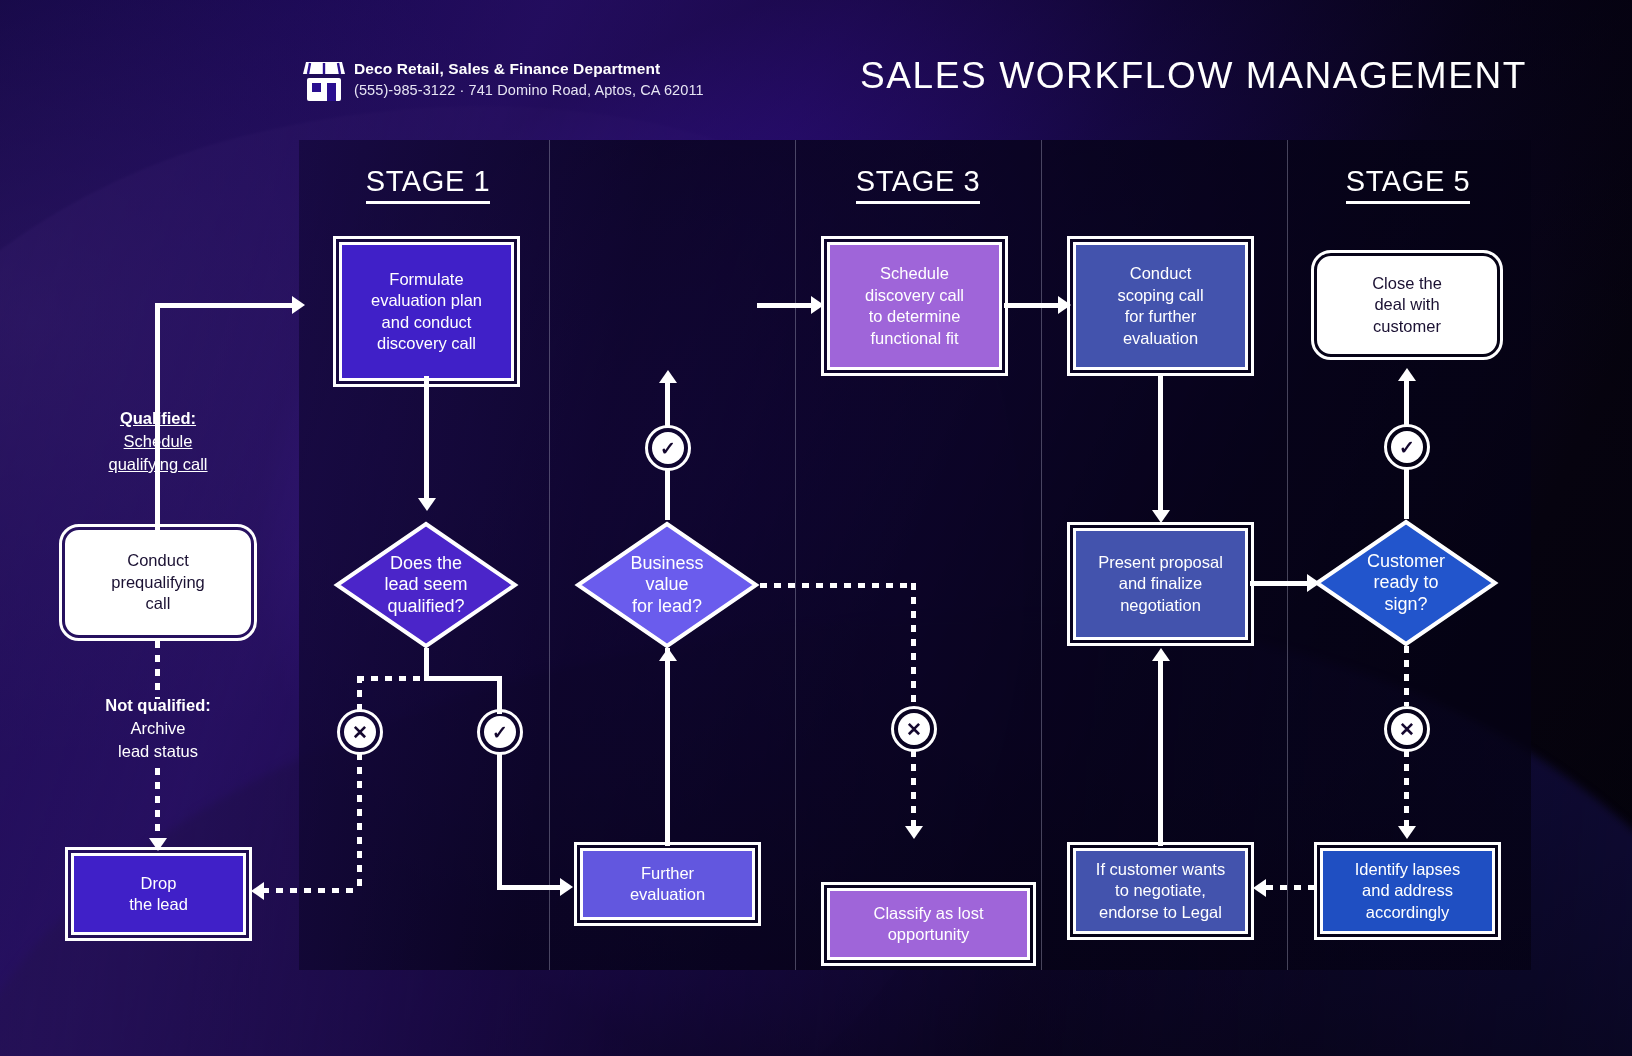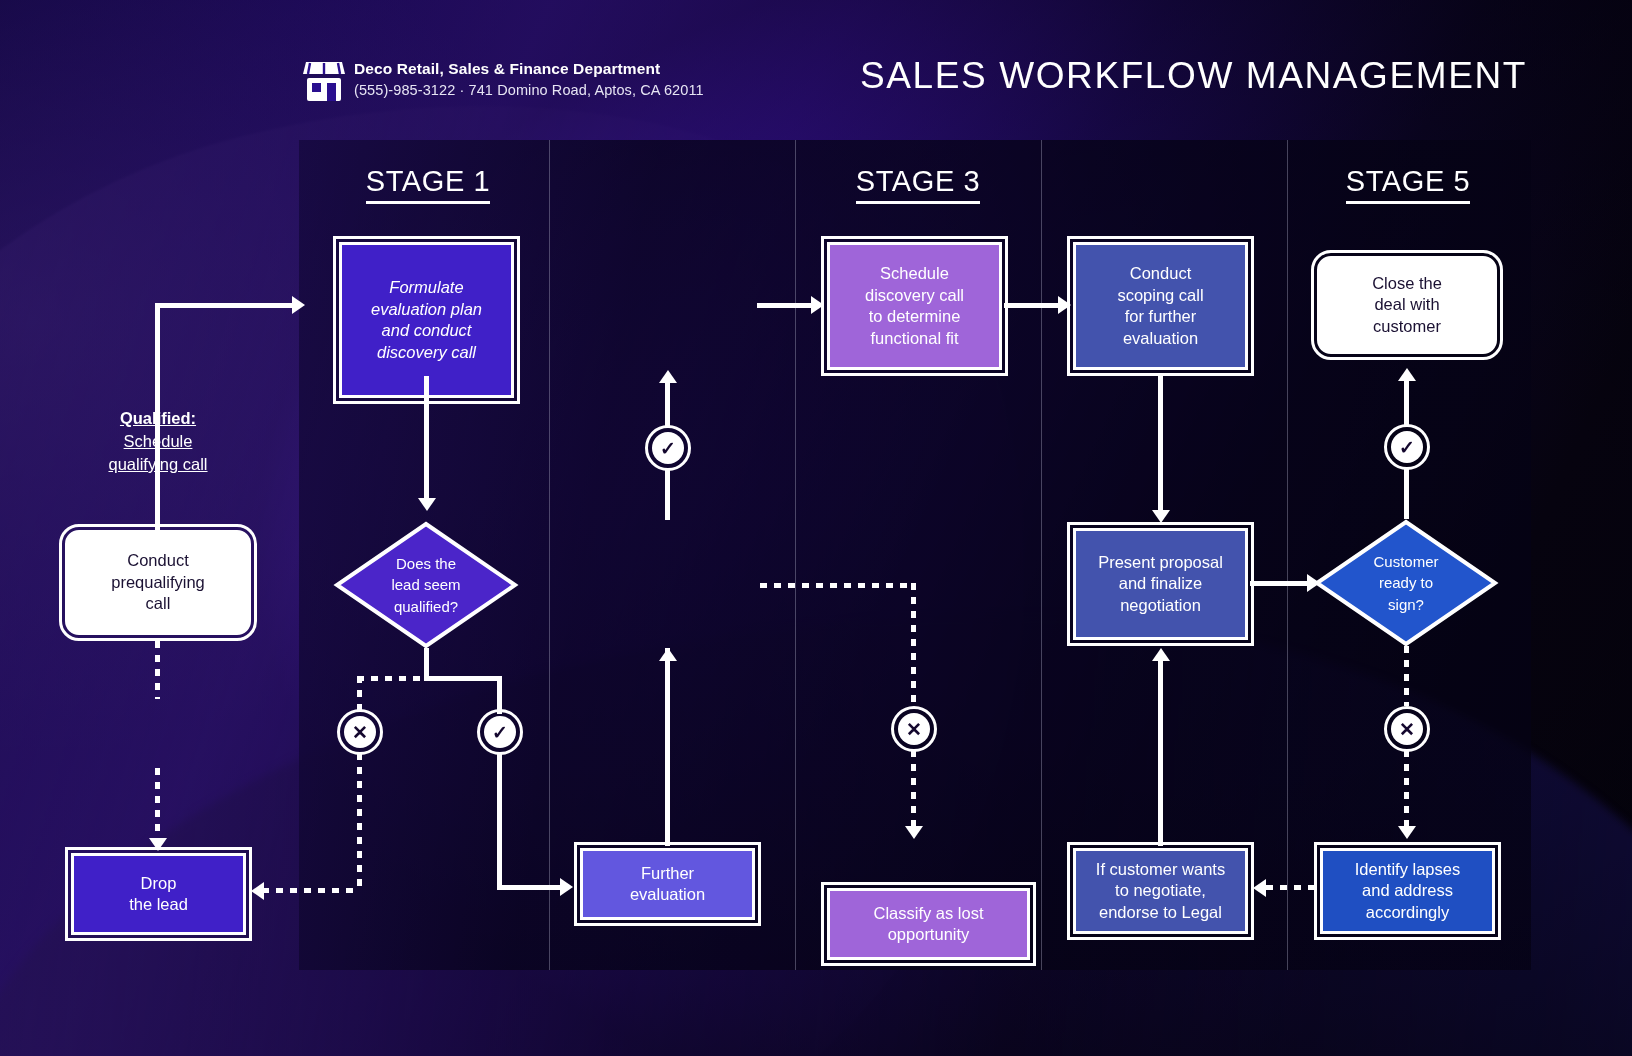--- a/index.html
+++ b/index.html
@@ -145,7 +145,7 @@
     <div class="inner">Drop<br>the lead</div>
   </div>
 
-  <div class="node rect" style="left:339px;top:242px;width:175px;height:156px;background:#4020c8;font-style:italic;">
+  <div class="node rect" style="left:339px;top:242px;width:175px;height:139px;background:#4020c8;">
     <div class="inner">Formulate<br>evaluation plan<br>and conduct<br>discovery call</div>
   </div>
 

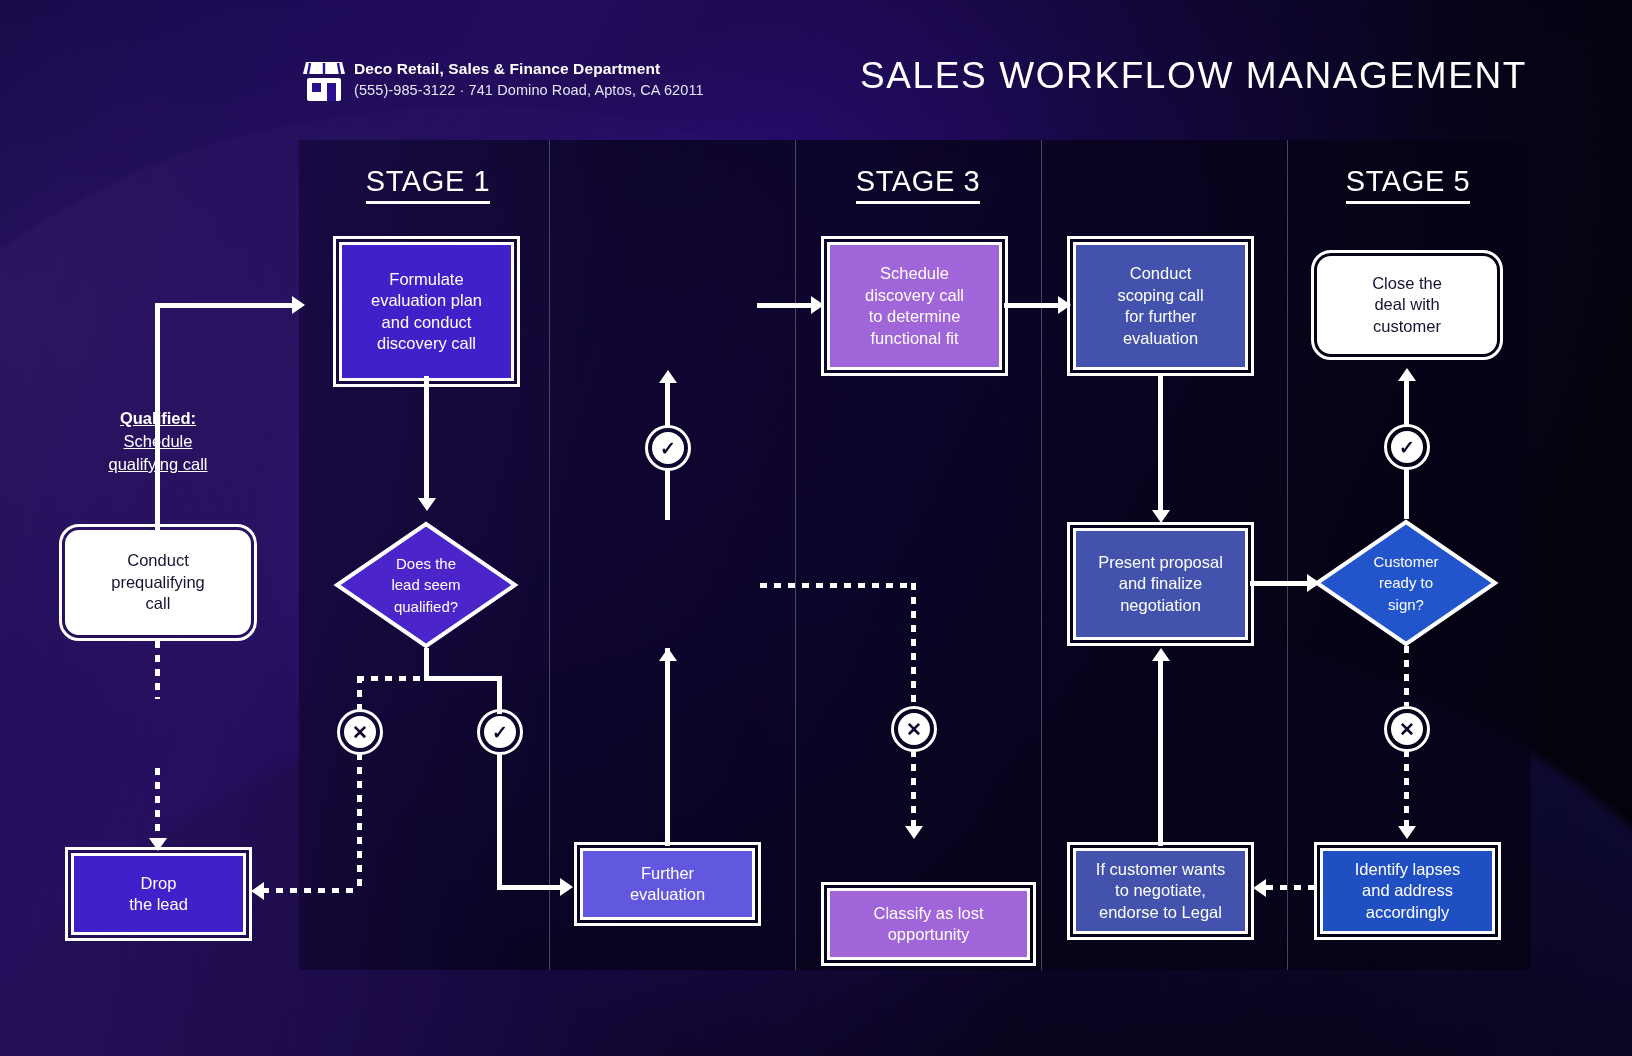--- a/index.html
+++ b/index.html
@@ -58,7 +58,7 @@
   .diamond-wrap{position:absolute;}
   .diamond-wrap svg{position:absolute;left:0;top:0;}
   .diamond-txt{position:absolute;inset:0;display:flex;align-items:center;justify-content:center;
-    text-align:center;color:#fff;font-size:15px;line-height:21.5px;pointer-events:none;}
+    text-align:center;color:#fff;font-size:18px;line-height:21.5px;pointer-events:none;}
 
   
   .ln{position:absolute;background:#ffffff;}

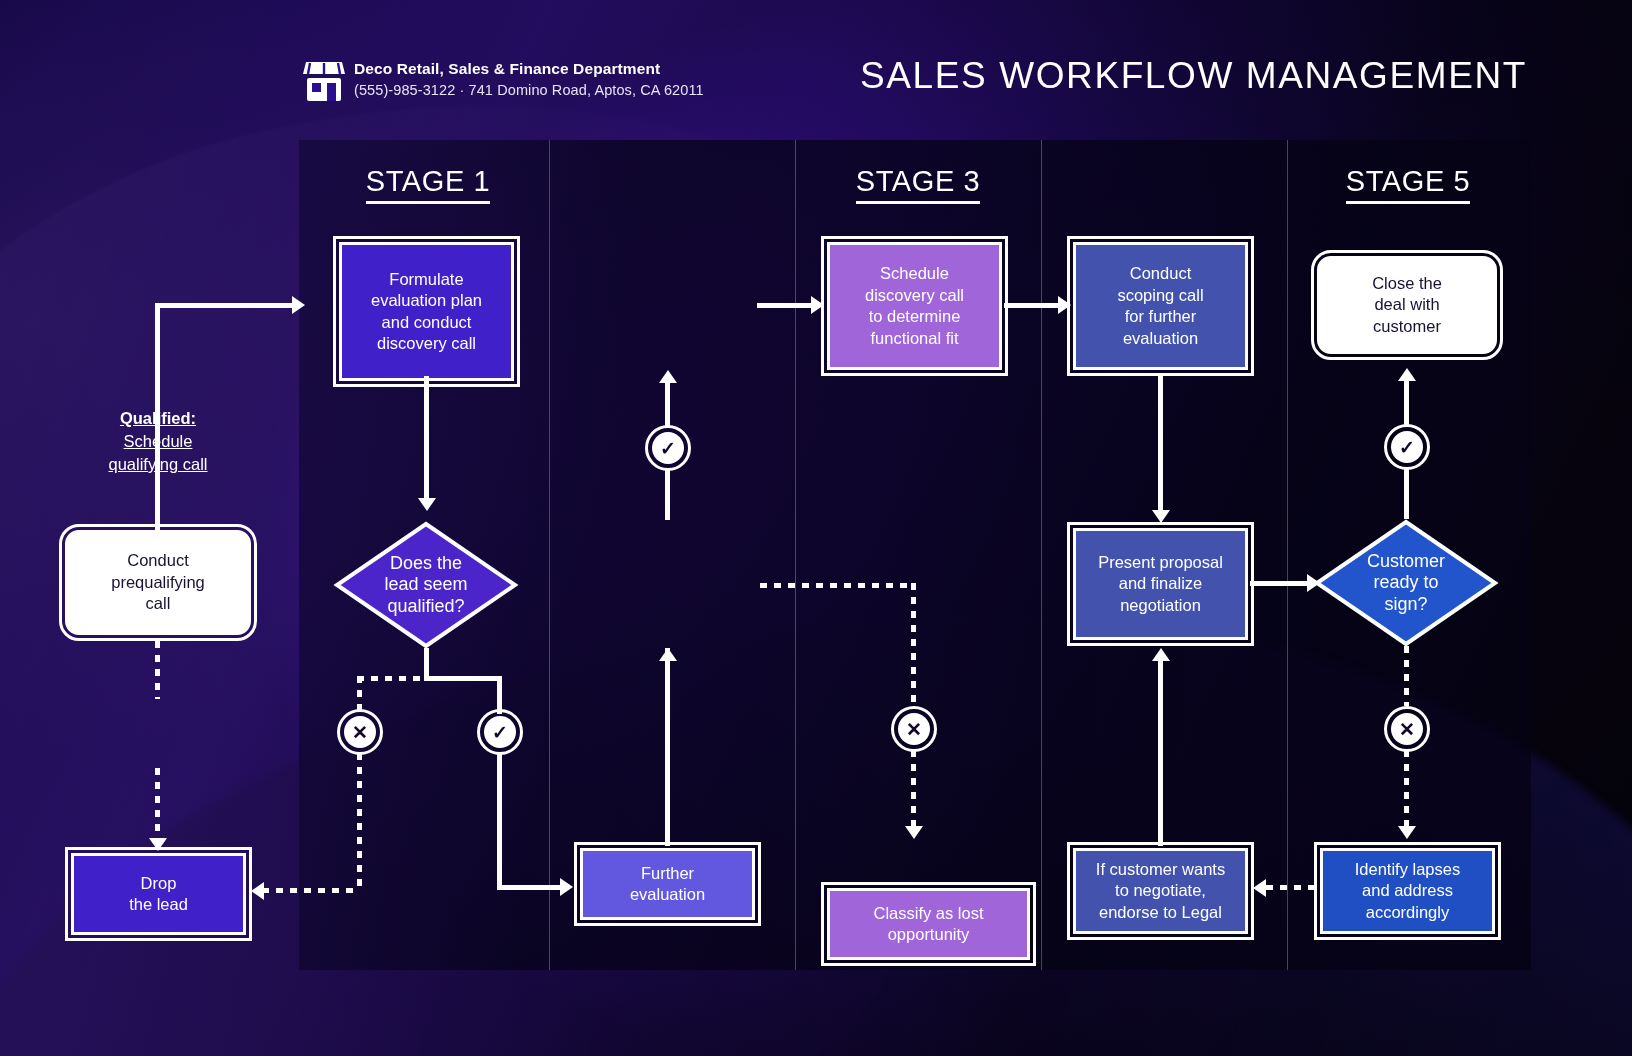--- a/index.html
+++ b/index.html
@@ -189,6 +189,12 @@
     <div class="dot">✓</div>
   </div>
 
+  <div class="diamond-wrap" style="left:574px;top:520px;width:186px;height:130px;">
+    <svg width="186" height="130">
+        <polygon points="93,4 182,65 93,126 4,65" fill="#6a5ced" stroke="#ffffff" stroke-width="4"></polygon>
+      </svg>
+    <div class="diamond-txt">Business<br>value<br>for lead?</div>
+  </div>
 
   <div class="ln" style="left:665px;top:648px;width:5px;height:198px;"></div>
   <div class="arw arw-u" style="left:659px;top:648px;"></div>

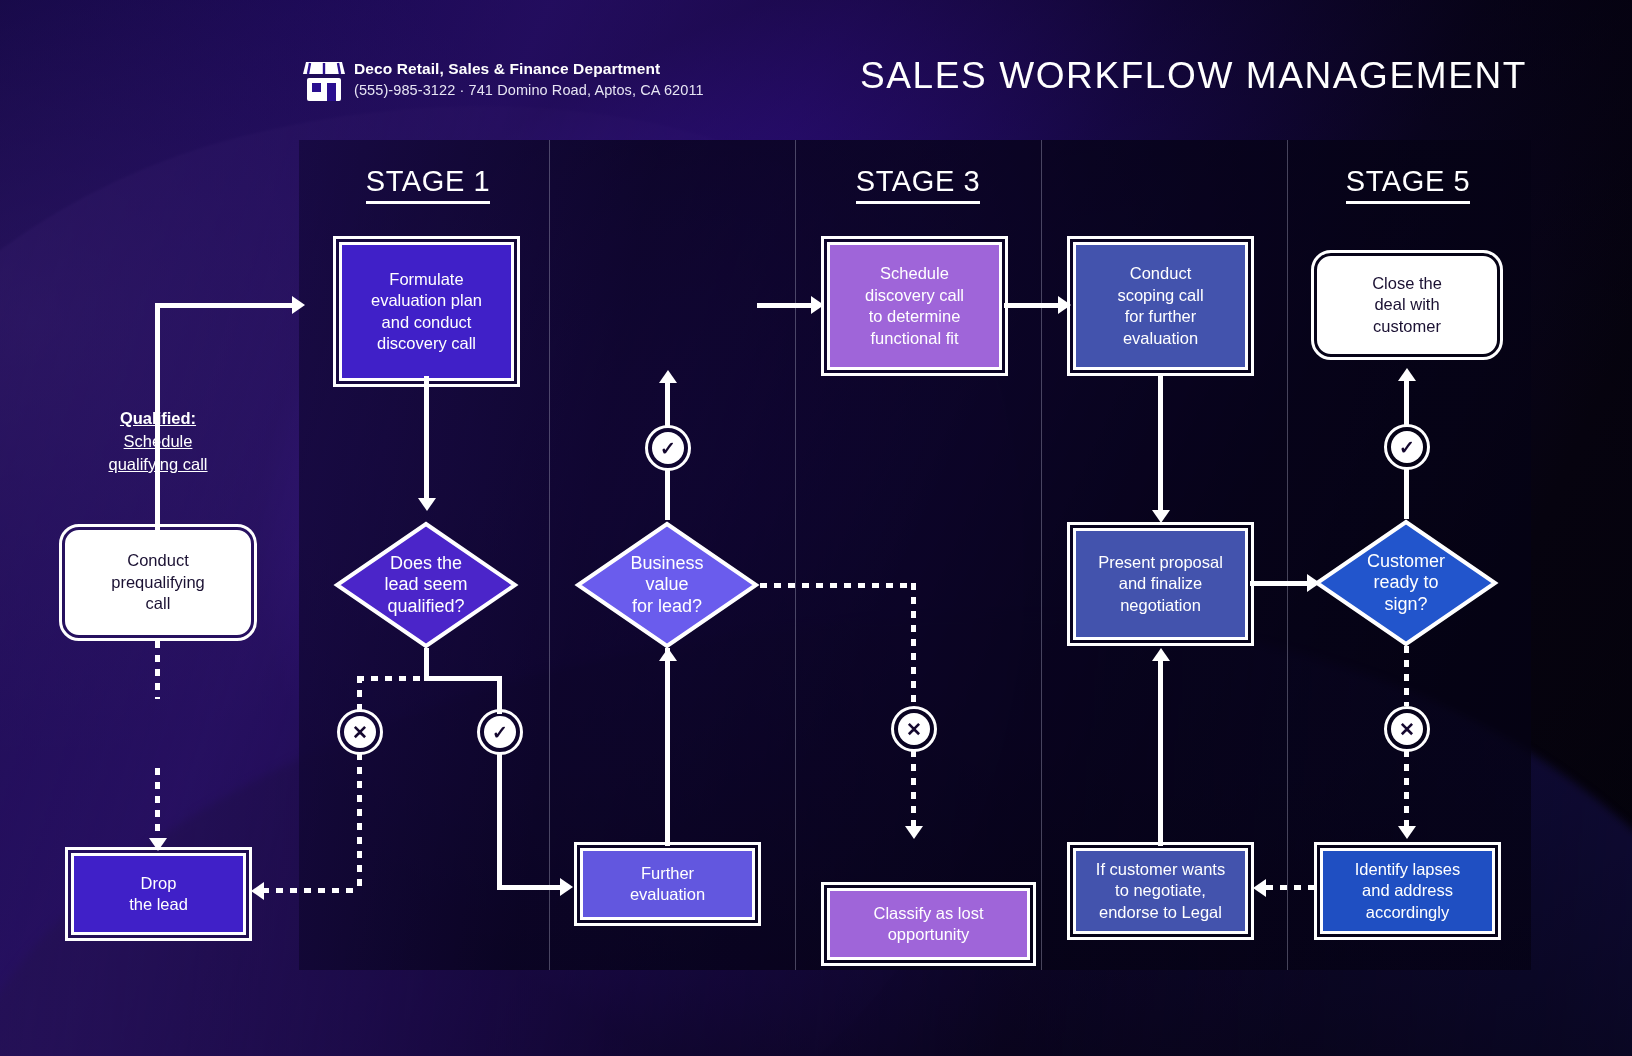--- a/index.html
+++ b/index.html
@@ -138,6 +138,10 @@
   </div>
 
   <div class="dln-v" style="left:155px;top:641px;height:58px;"></div>
+  <div class="sidelabel" style="left:43px;top:694px;">
+    <b>Not qualified:</b><br>
+    <span>Archive<br>lead status</span>
+  </div>
   <div class="dln-v" style="left:155px;top:768px;height:72px;"></div>
   <div class="arw arw-d" style="left:149px;top:838px;"></div>
 

